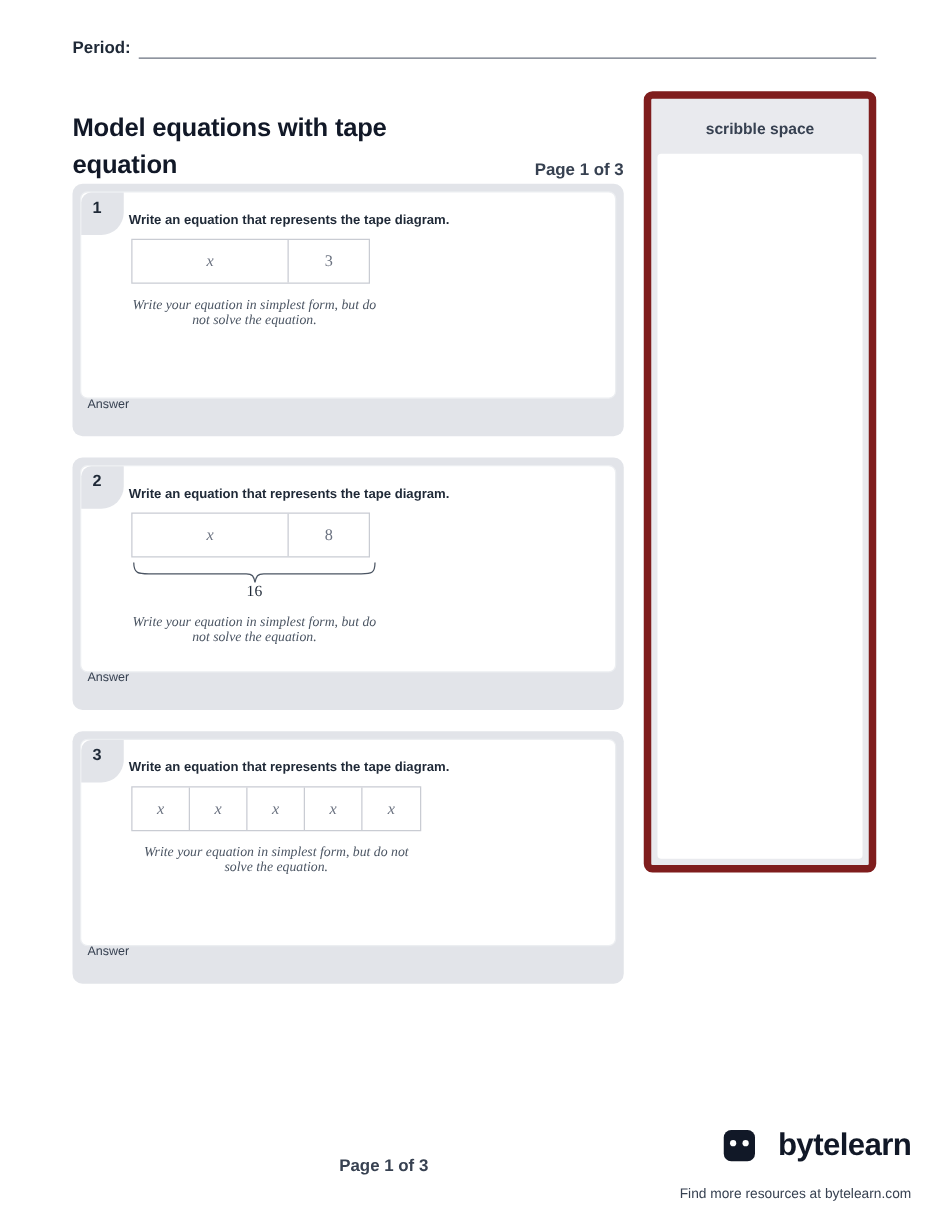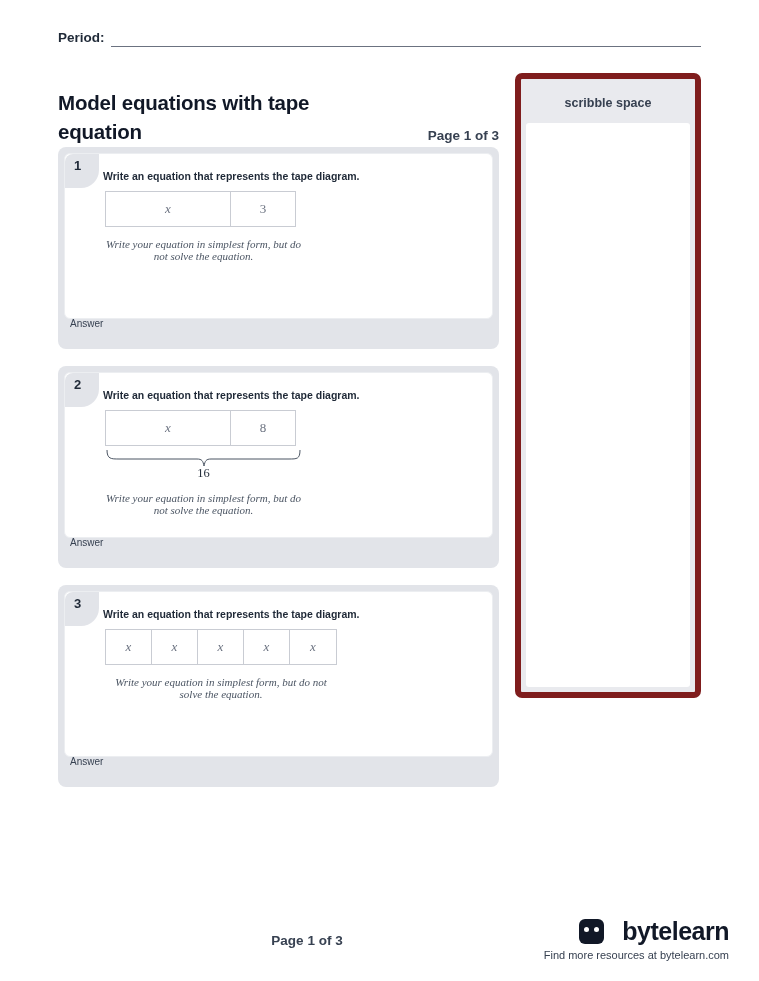--- a/index.html
+++ b/index.html
@@ -264,7 +264,7 @@
   .brand-sub {
     font-size: 11px;
     color: #374151;
-    margin-top: 5px;
+    margin-top: 20px;
   }
 </style>
 </head>

